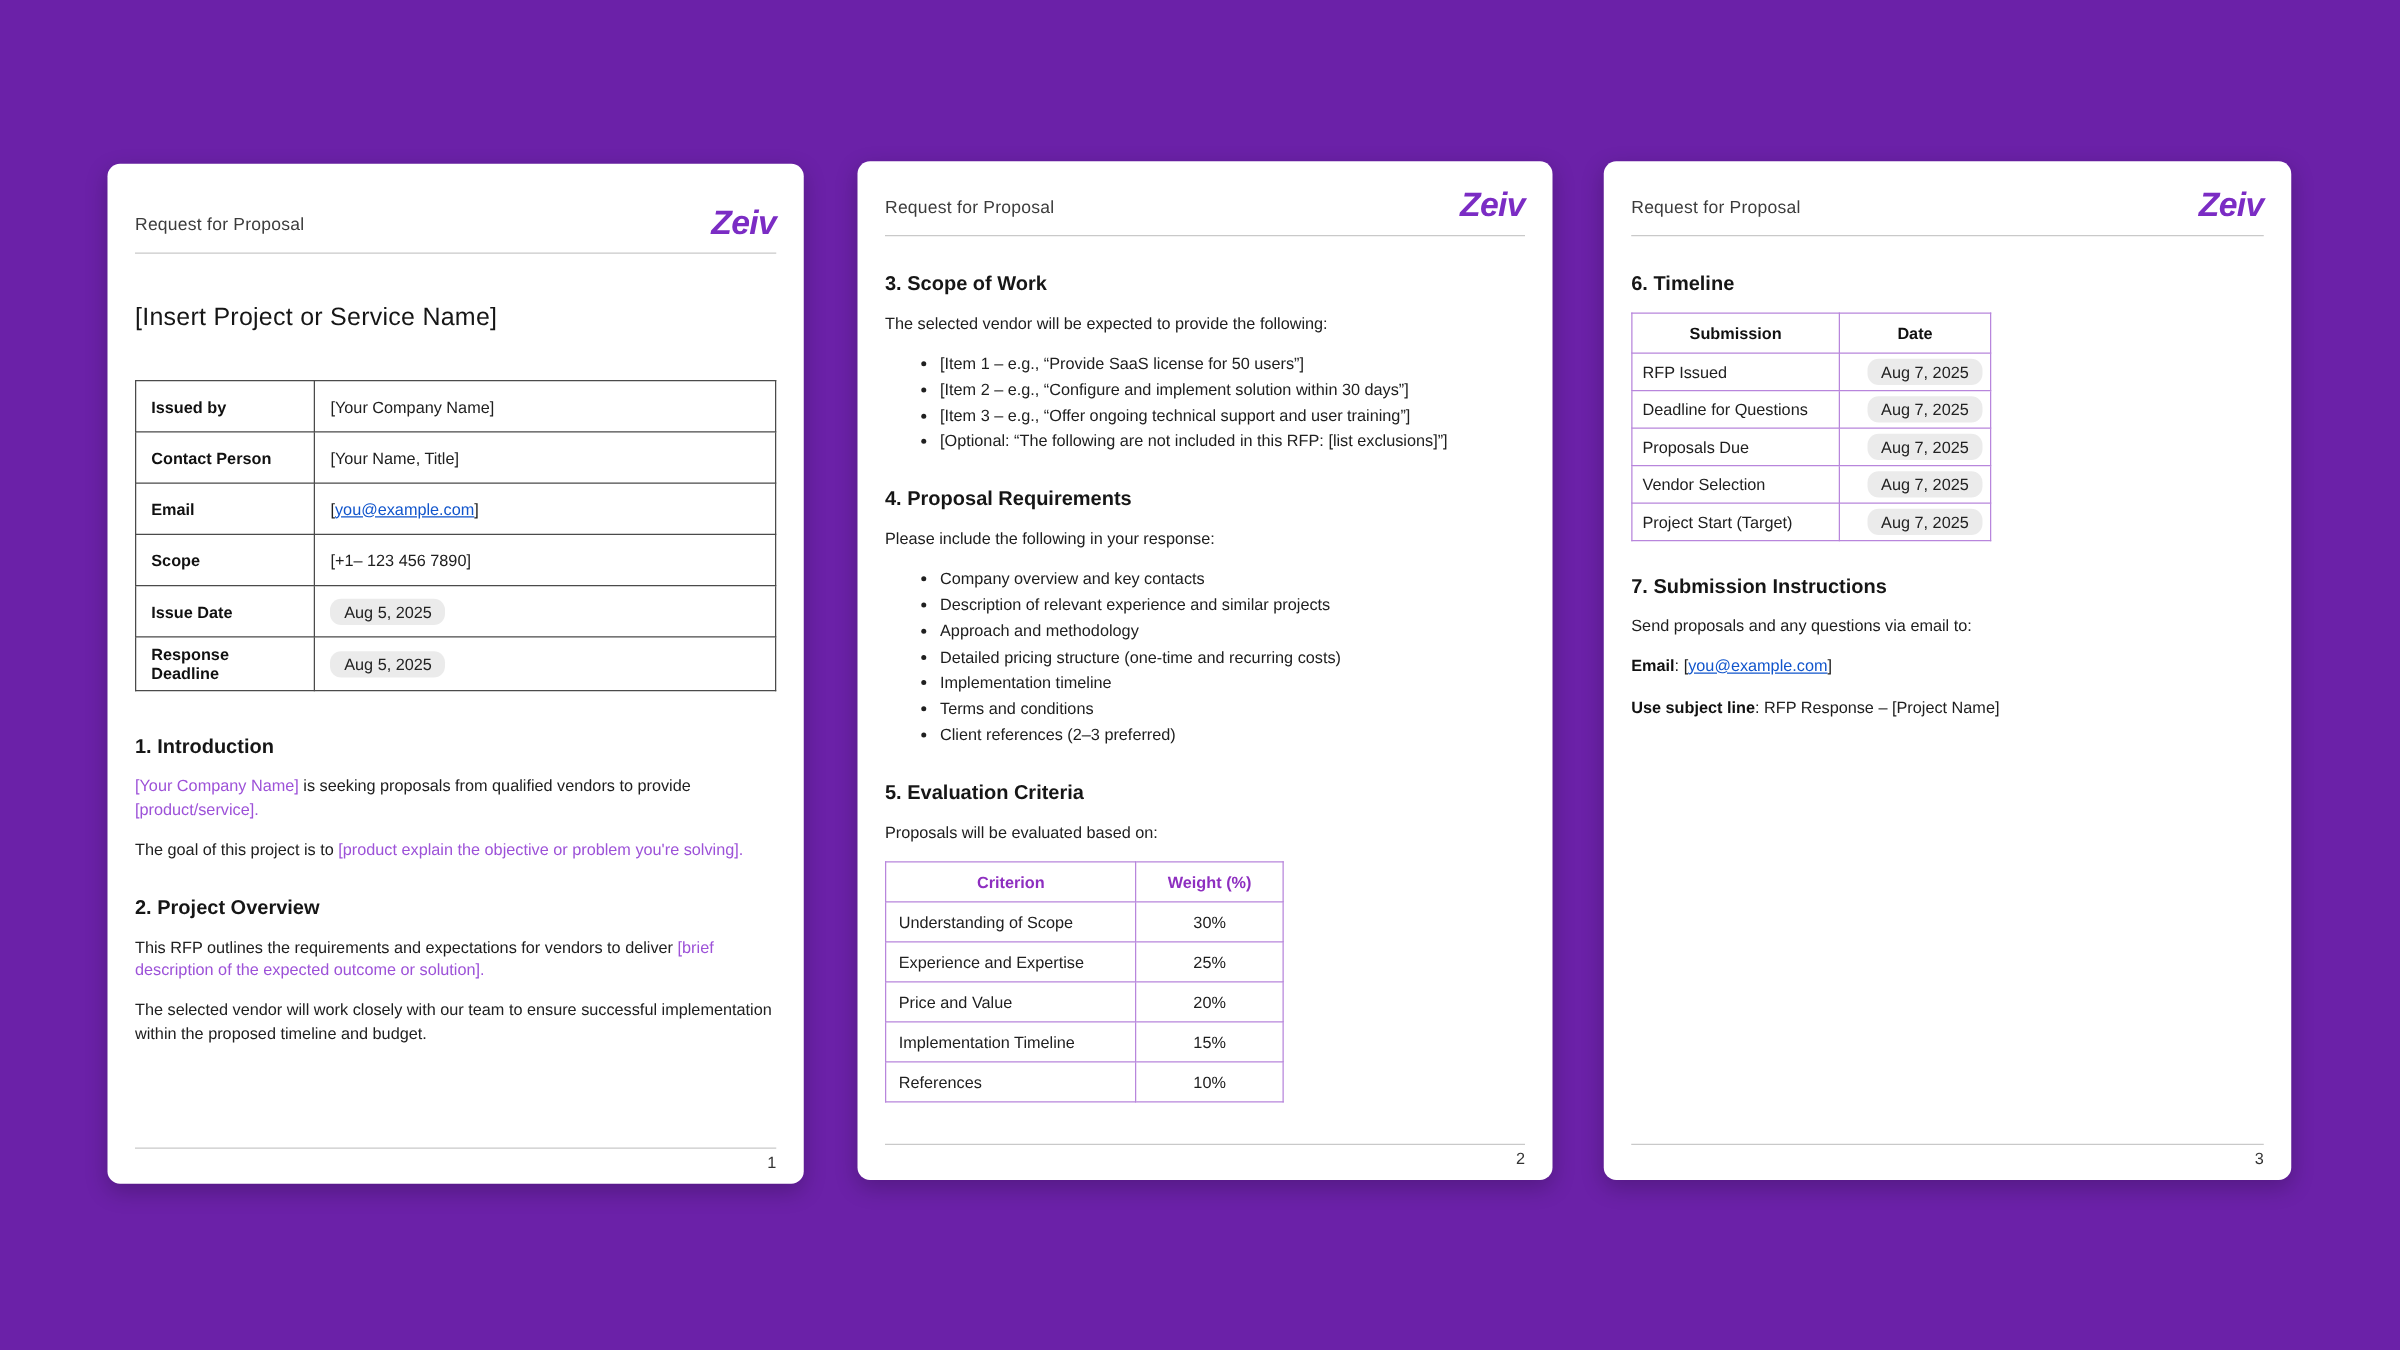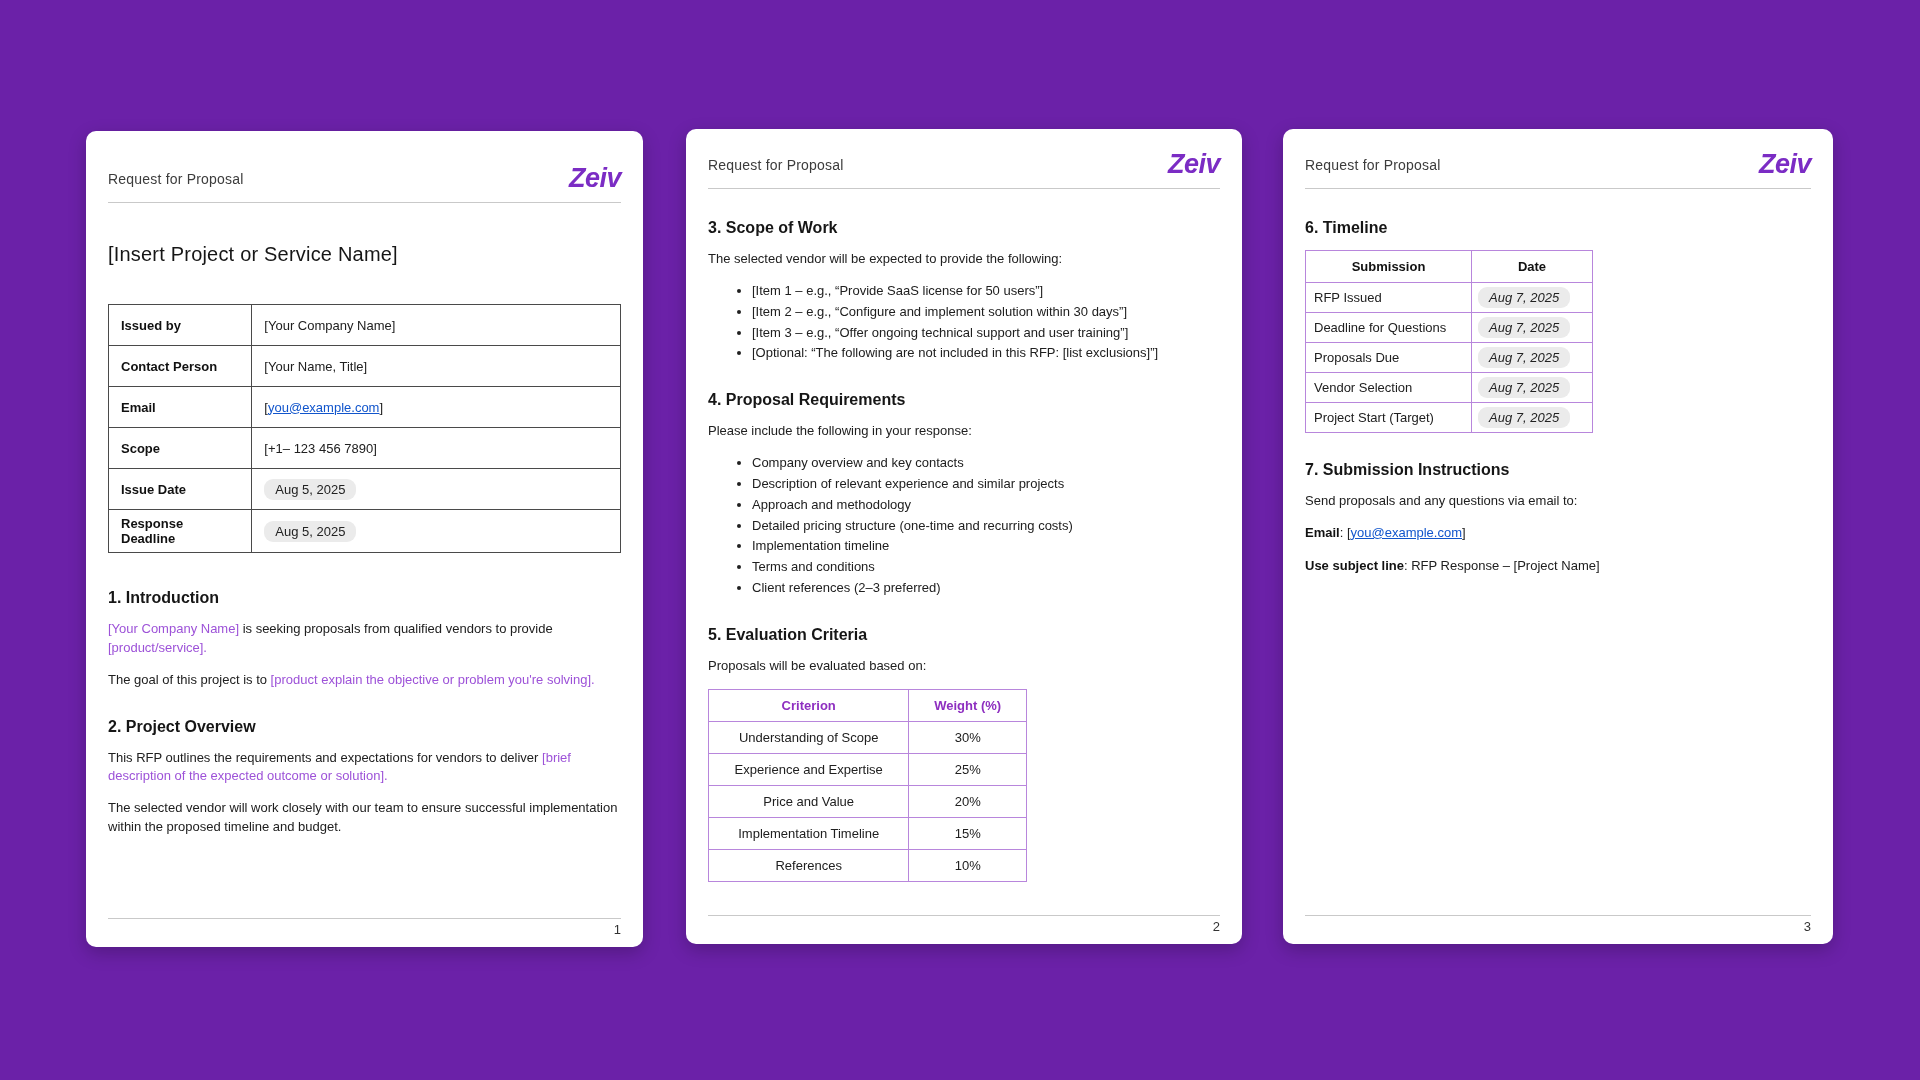--- a/index.html
+++ b/index.html
@@ -64,7 +64,7 @@
   table.timeline .c2{width:121px;}
   table.timeline th{color:#111;font-weight:700;text-align:center;padding:8px 6px;}
   table.timeline td.ms{text-align:left;padding:6px 8px;}
-  table.timeline td.dt{text-align:left;padding:4px 6px;font-style:italic;}
+  table.timeline td.dt{text-align:right;padding:4px 6px;}
 
   .inline-line{font-size:13px;line-height:1.45;margin:0 0 14px;}
   .bold{font-weight:700;color:#111;}

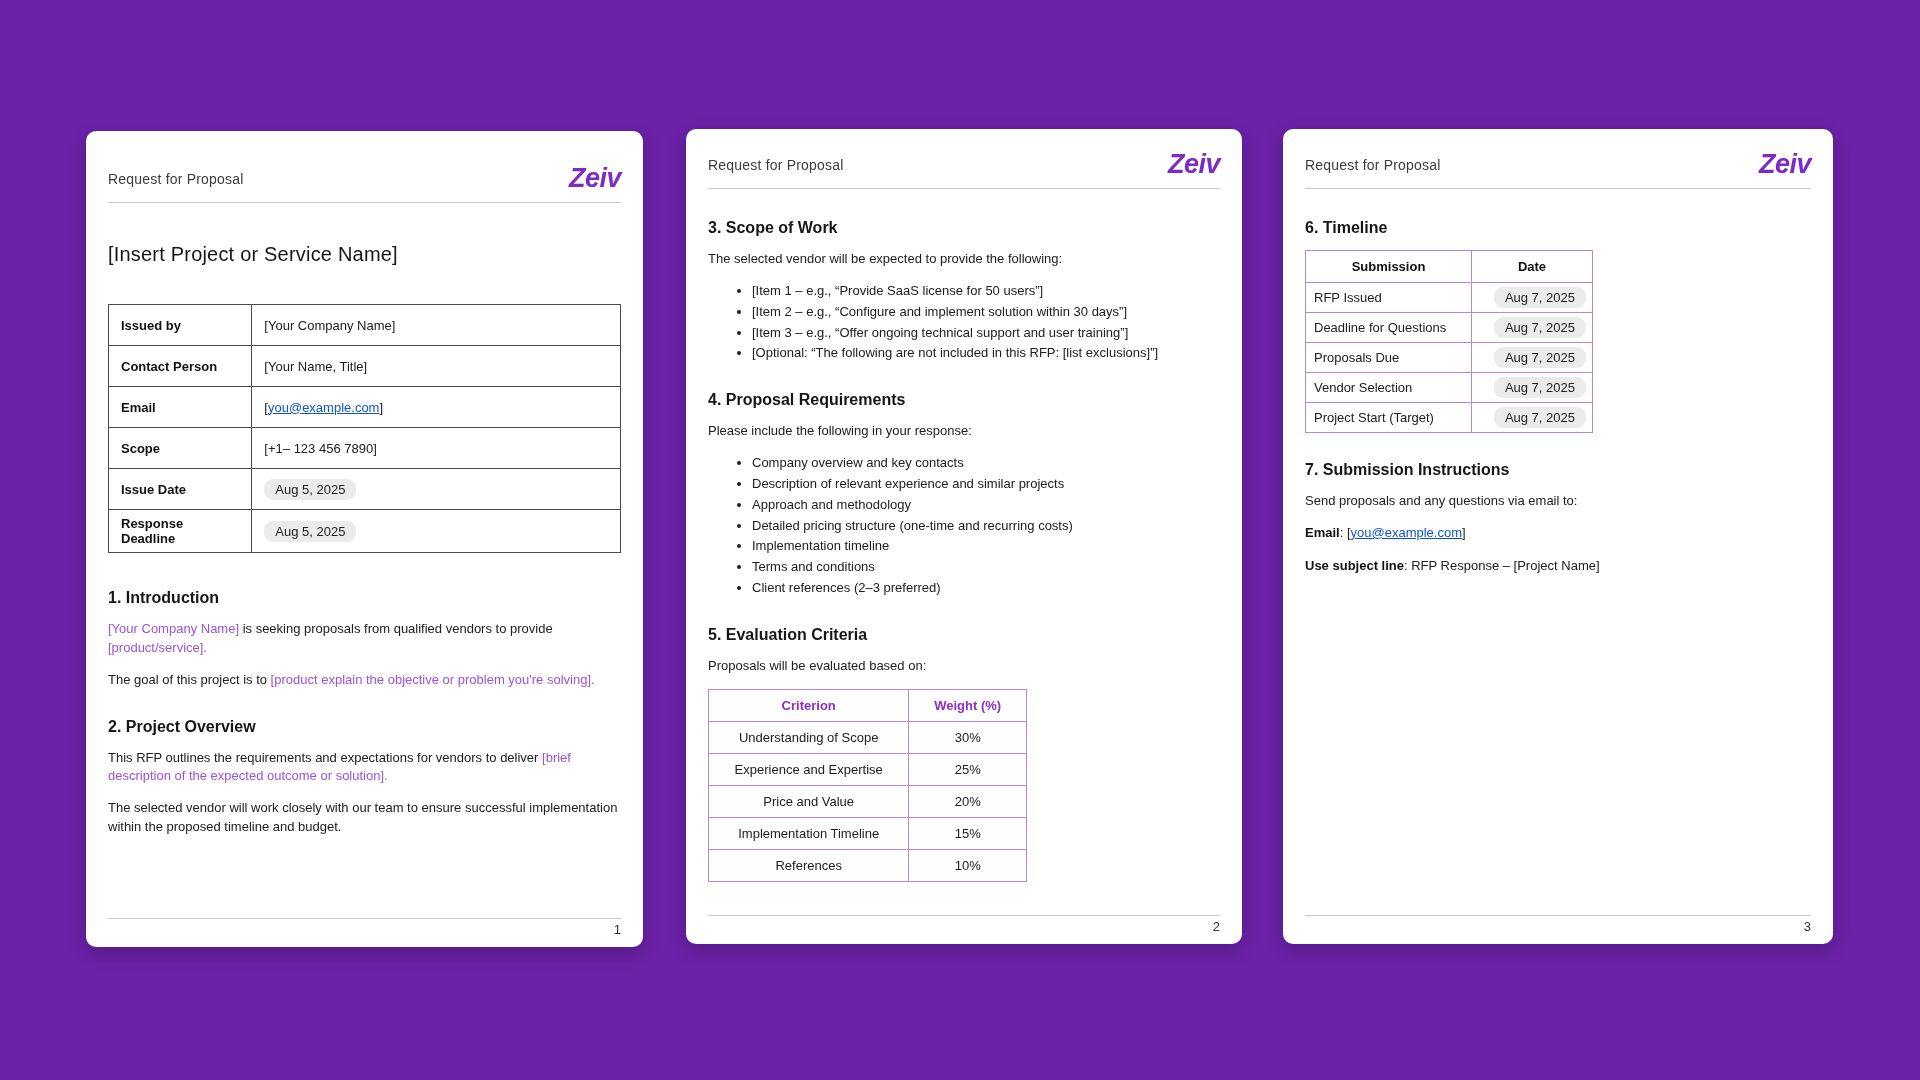--- a/index.html
+++ b/index.html
@@ -56,7 +56,7 @@
   table.eval .c1{width:184px;}
   table.eval .c2{width:108px;}
   table.eval th{color:var(--table-header-purple);font-weight:700;text-align:center;padding:8px 6px;}
-  table.eval td.crit{text-align:center;padding:8px 10px;margin-top:16px;}
+  table.eval td.crit{text-align:left;padding:8px 10px;margin-top:16px;}
   table.eval td.wt{text-align:center;padding:8px 6px;}
 
   table.timeline{width:287px;margin-top:10px;}

